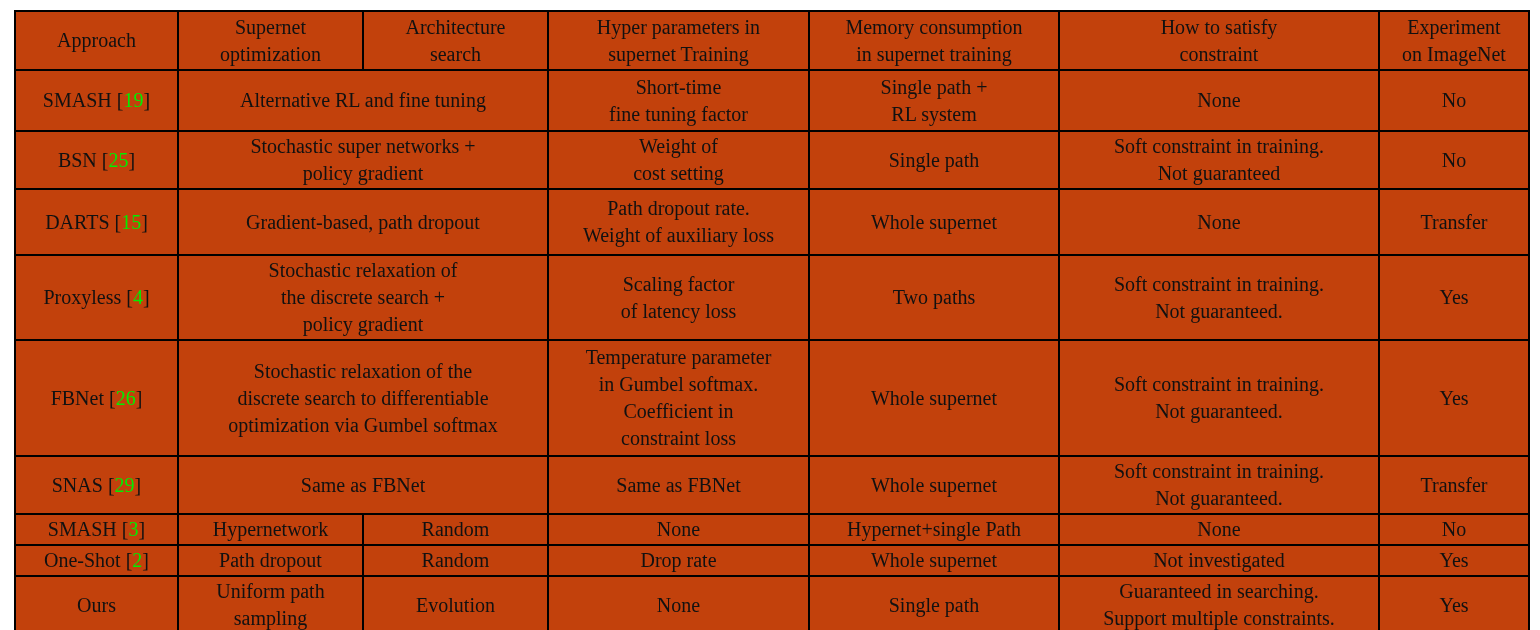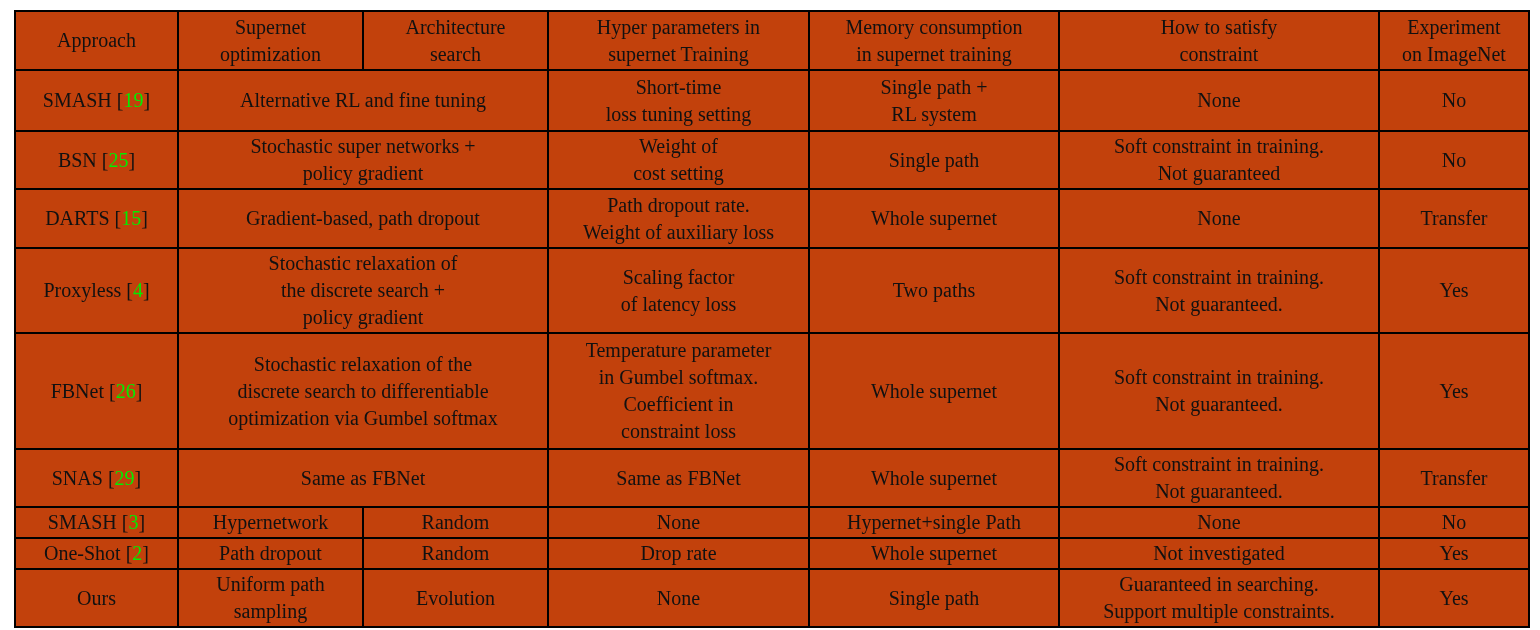--- a/index.html
+++ b/index.html
@@ -86,7 +86,7 @@
         <td><span>SMASH</span> <span><span>[</span><span class="cite-num">19</span><span>]</span></span></td>
         <td colspan="2">Alternative RL and fine tuning</td>
         <td>Short-time
-loss tuning setting</td>
+fine tuning factor</td>
         <td>Single path +
 RL system</td>
         <td>None</td>

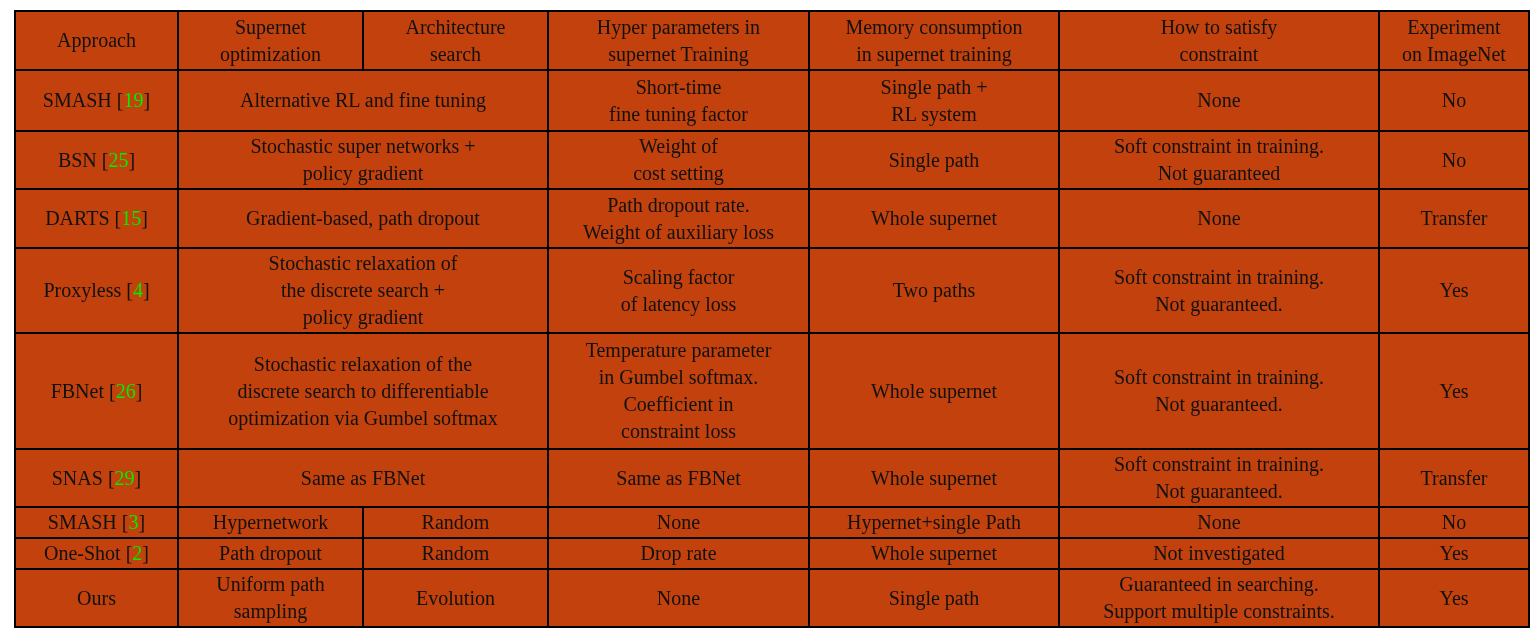--- a/index.html
+++ b/index.html
@@ -41,7 +41,7 @@
   tr.h-head  { height: 59px; }
   tr.h-enas  { height: 61px; }
   tr.h-bsn   { height: 58px; }
-  tr.h-darts { height: 59px; }
+  tr.h-darts { height: 66px; }
   tr.h-proxy { height: 84px; }
   tr.h-fbnet { height: 116px; }
   tr.h-snas  { height: 58px; }

